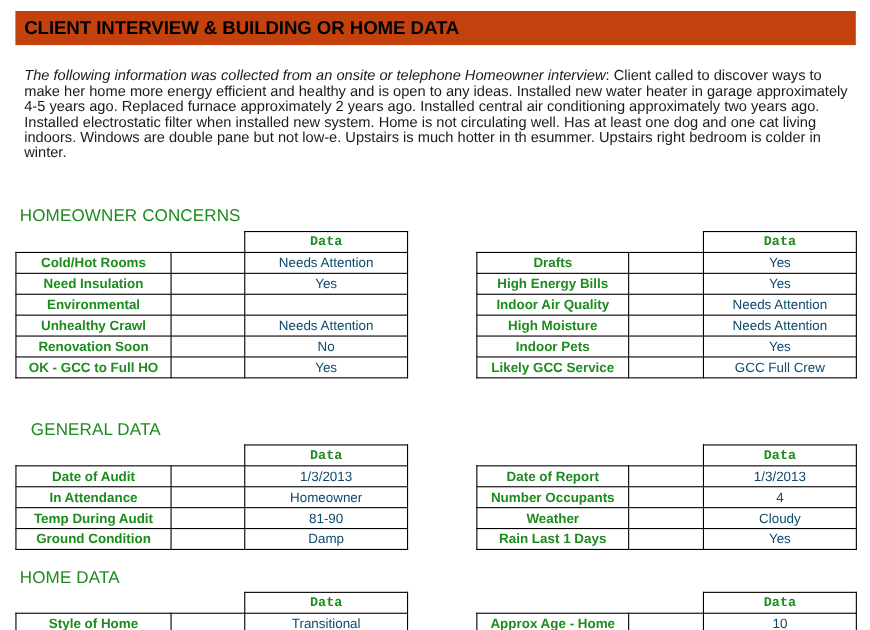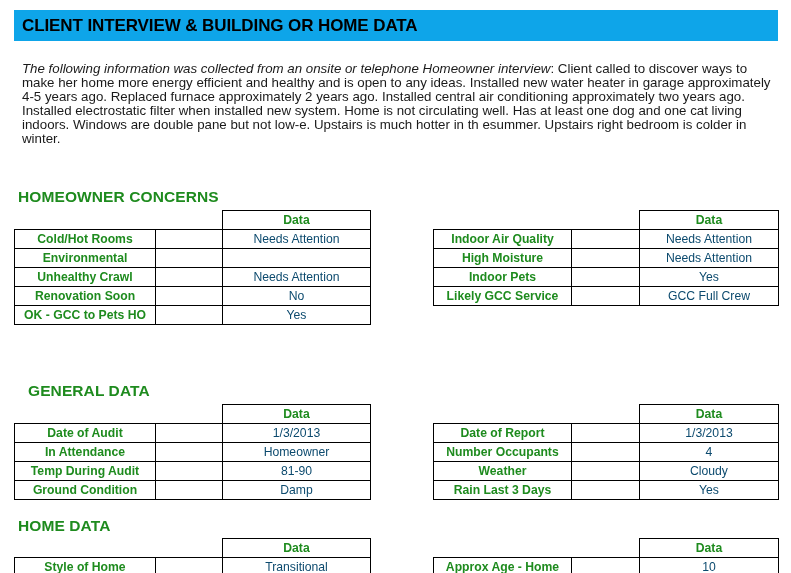--- a/index.html
+++ b/index.html
@@ -30,7 +30,7 @@
     top: 10px;
     width: 764px;
     height: 31px;
-    background: #0ea5e9;
+    background: #c2410c;
     display: flex;
     align-items: center;
   }

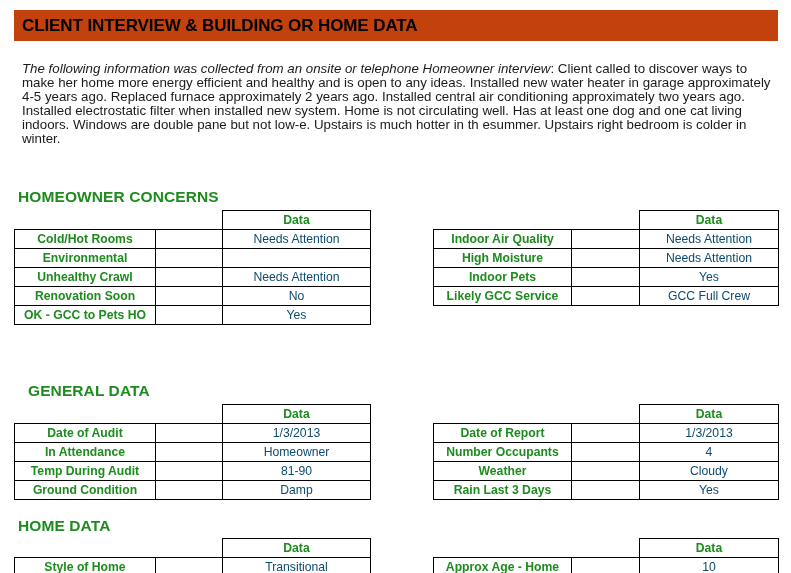--- a/index.html
+++ b/index.html
@@ -62,7 +62,7 @@
   .section-heading {
     position: absolute;
     font-size: 15.5px;
-    font-weight: bold;
+    font-weight: normal;
     color: #1E8B1E;
     letter-spacing: 0.1px;
     white-space: nowrap;

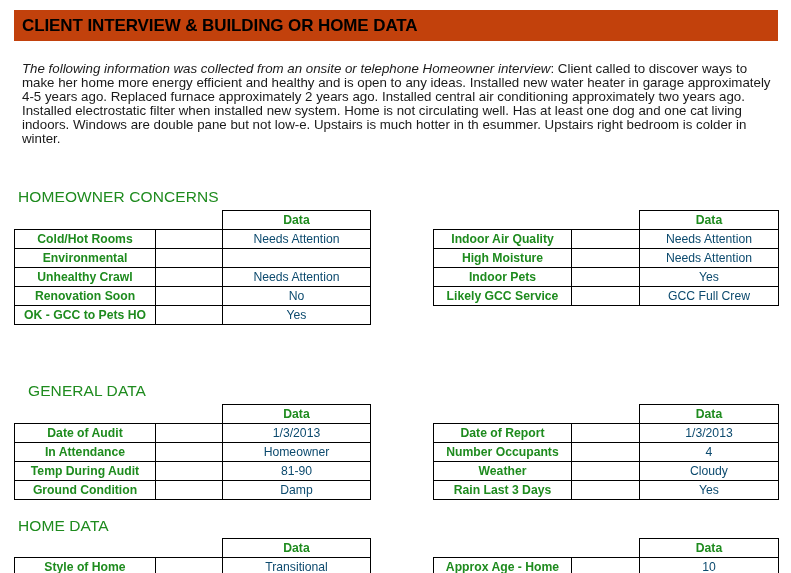--- a/index.html
+++ b/index.html
@@ -91,6 +91,7 @@
     text-align: center;
     font-weight: bold;
     color: #1E8B1E;
+    font-family: Liberation Mono, monospace;
   }
   .dtable td.label {
     font-weight: bold;

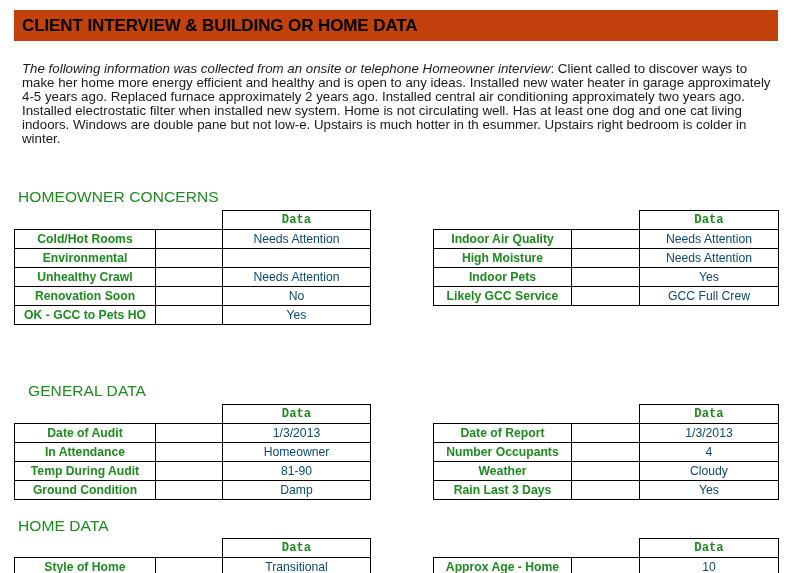--- a/index.html
+++ b/index.html
@@ -183,6 +183,11 @@
             <td class="hdr">Data</td>
           </tr>
           <tr>
+            <td class="label">Drafts</td>
+            <td class="mid"></td>
+            <td class="val">Yes</td>
+          </tr>
+          <tr>
             <td class="label">Indoor Air Quality</td>
             <td class="mid"></td>
             <td class="val">Needs Attention</td>

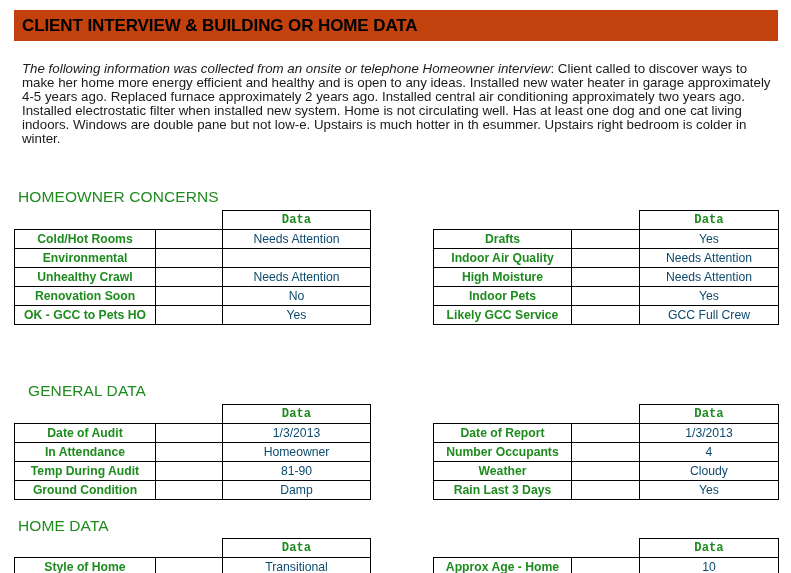--- a/index.html
+++ b/index.html
@@ -149,6 +149,11 @@
             <td class="val">Needs Attention</td>
           </tr>
           <tr>
+            <td class="label">Need Insulation</td>
+            <td class="mid"></td>
+            <td class="val">Yes</td>
+          </tr>
+          <tr>
             <td class="label">Environmental</td>
             <td class="mid"></td>
             <td class="val"></td>

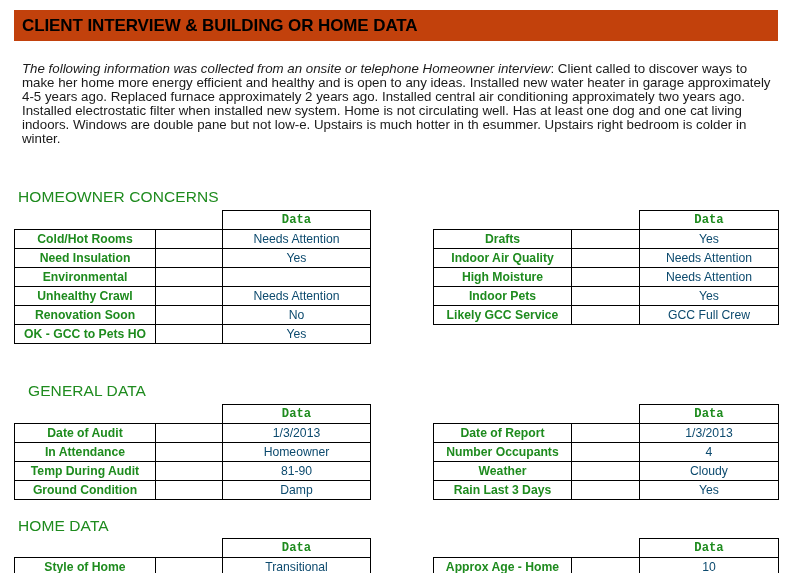--- a/index.html
+++ b/index.html
@@ -193,6 +193,11 @@
             <td class="val">Yes</td>
           </tr>
           <tr>
+            <td class="label">High Energy Bills</td>
+            <td class="mid"></td>
+            <td class="val">Yes</td>
+          </tr>
+          <tr>
             <td class="label">Indoor Air Quality</td>
             <td class="mid"></td>
             <td class="val">Needs Attention</td>

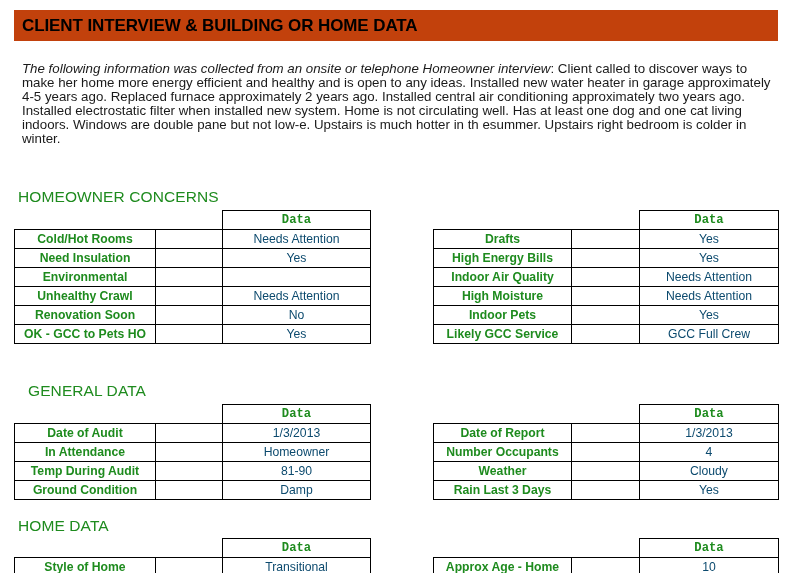--- a/index.html
+++ b/index.html
@@ -169,7 +169,7 @@
             <td class="val">No</td>
           </tr>
           <tr>
-            <td class="label">OK - GCC to Pets HO</td>
+            <td class="label">OK - GCC to Full HO</td>
             <td class="mid"></td>
             <td class="val">Yes</td>
           </tr>

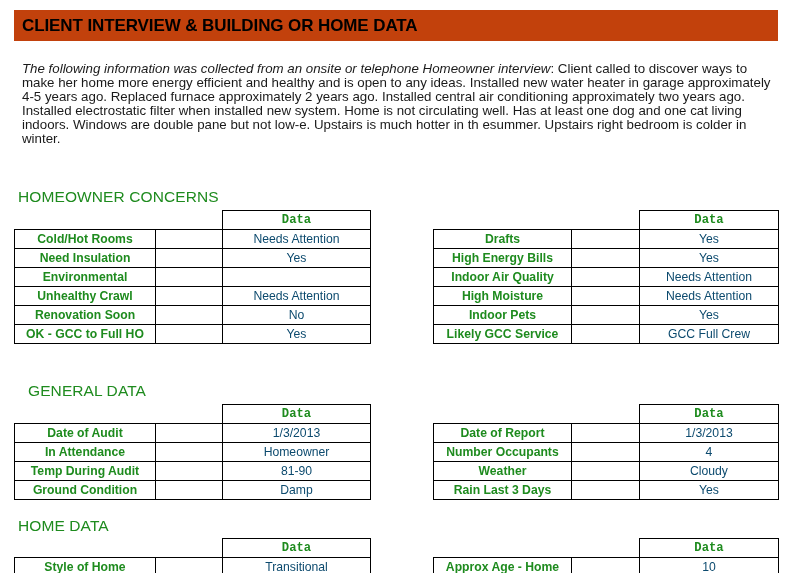--- a/index.html
+++ b/index.html
@@ -282,7 +282,7 @@
             <td class="val">Cloudy</td>
           </tr>
           <tr>
-            <td class="label">Rain Last 3 Days</td>
+            <td class="label">Rain Last 1 Days</td>
             <td class="mid"></td>
             <td class="val">Yes</td>
           </tr>

